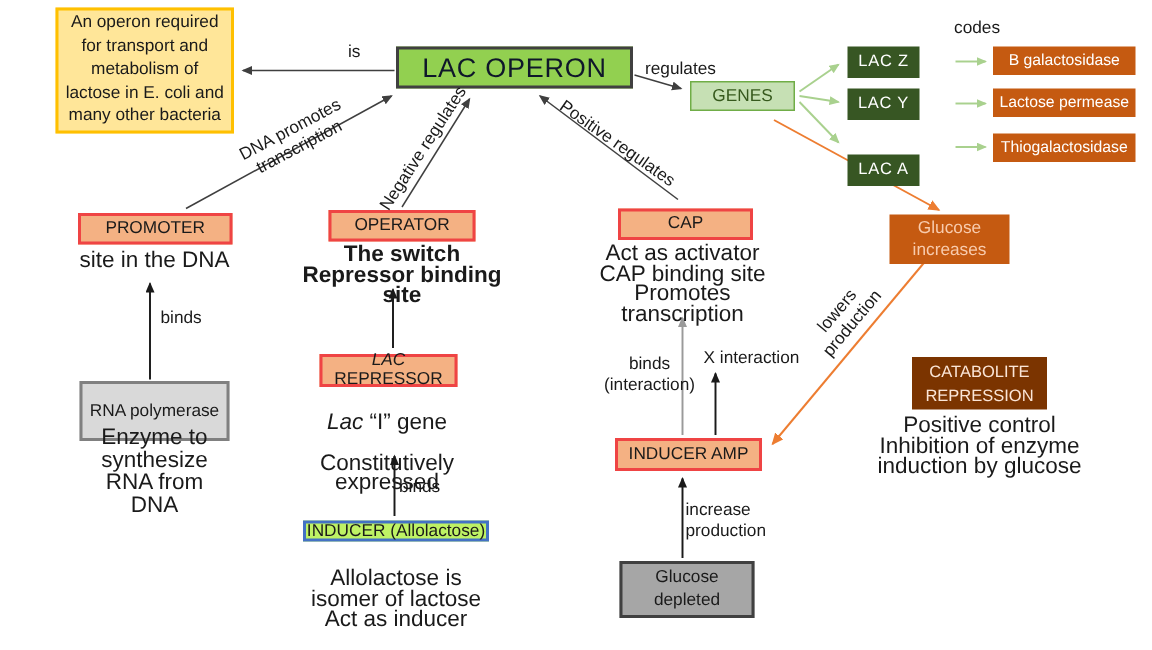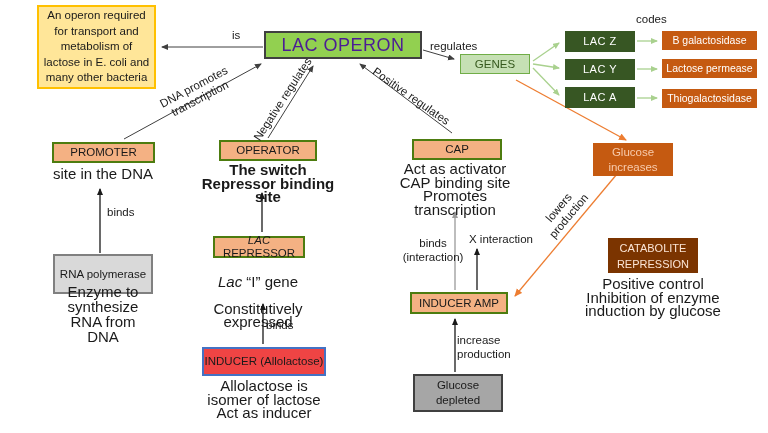--- a/index.html
+++ b/index.html
@@ -21,7 +21,7 @@
 
   
   #desc{left:37px;top:5px;width:119px;height:84px;background:#ffe699;border:2px solid #ffc000;line-height:15.5px;font-size:11.5px;}
-  #lacoperon{left:264px;top:31px;width:158px;height:28px;background:#92d050;border:2px solid #404040;font-size:18px;letter-spacing:0.5px;color:#4c1d95;}
+  #lacoperon{left:264px;top:31px;width:158px;height:28px;background:#92d050;border:2px solid #404040;font-size:18px;letter-spacing:0.5px;color:#0f172a;}
   #genes{left:460px;top:54px;width:70px;height:20px;background:#c6e0b4;border:1px solid #70ad47;color:#36591d;}
   .gene{left:565px;width:70px;height:21px;background:#375623;color:#ffffff;font-size:11px;letter-spacing:0.5px;}
   #lacz{top:31px;} #lacy{top:59px;} #laca{top:87px;}

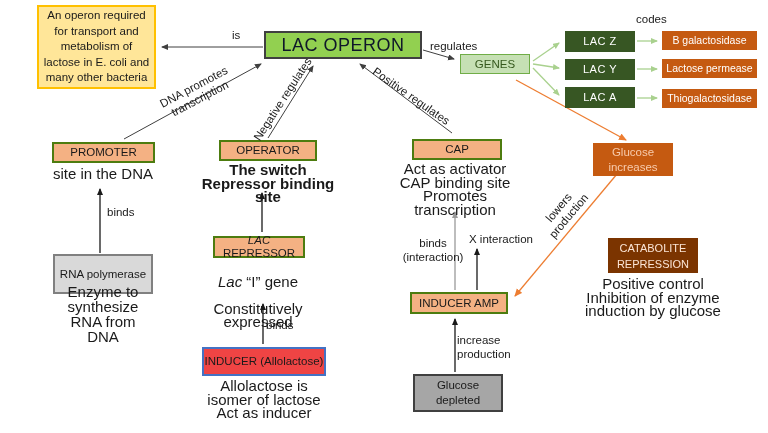--- a/index.html
+++ b/index.html
@@ -23,7 +23,7 @@
   #desc{left:37px;top:5px;width:119px;height:84px;background:#ffe699;border:2px solid #ffc000;line-height:15.5px;font-size:11.5px;}
   #lacoperon{left:264px;top:31px;width:158px;height:28px;background:#92d050;border:2px solid #404040;font-size:18px;letter-spacing:0.5px;color:#0f172a;}
   #genes{left:460px;top:54px;width:70px;height:20px;background:#c6e0b4;border:1px solid #70ad47;color:#36591d;}
-  .gene{left:565px;width:70px;height:21px;background:#375623;color:#ffffff;font-size:11px;letter-spacing:0.5px;}
+  .gene{left:565px;width:48px;height:21px;background:#375623;color:#ffffff;font-size:11px;letter-spacing:0.5px;}
   #lacz{top:31px;} #lacy{top:59px;} #laca{top:87px;}
   .product{left:662px;width:95px;height:19px;background:#c55a11;color:#ffffff;font-size:10.5px;}
   #bgal{top:31px;} #lper{top:59px;} #thio{top:89px;}

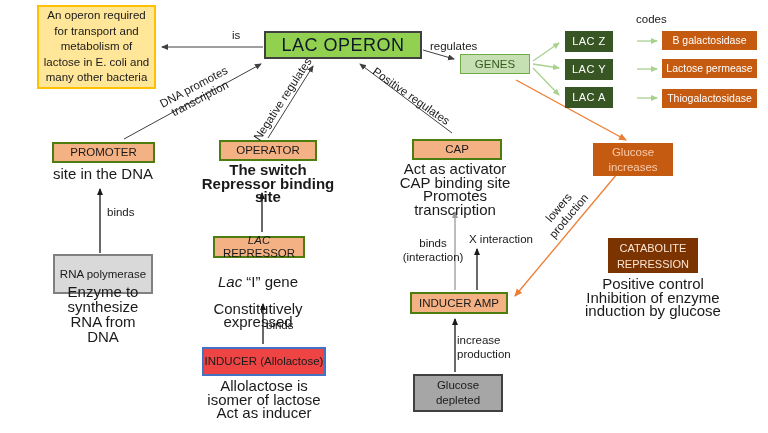--- a/index.html
+++ b/index.html
@@ -24,7 +24,7 @@
   #lacoperon{left:264px;top:31px;width:158px;height:28px;background:#92d050;border:2px solid #404040;font-size:18px;letter-spacing:0.5px;color:#0f172a;}
   #genes{left:460px;top:54px;width:70px;height:20px;background:#c6e0b4;border:1px solid #70ad47;color:#36591d;}
   .gene{left:565px;width:48px;height:21px;background:#375623;color:#ffffff;font-size:11px;letter-spacing:0.5px;}
-  #lacz{top:31px;} #lacy{top:59px;} #laca{top:87px;}
+  #lacz{top:31px;} #lacy{top:59px;} #laca{top:103px;}
   .product{left:662px;width:95px;height:19px;background:#c55a11;color:#ffffff;font-size:10.5px;}
   #bgal{top:31px;} #lper{top:59px;} #thio{top:89px;}
   .salmon{background:#f4b183;border:2px solid #4d7c0f;}

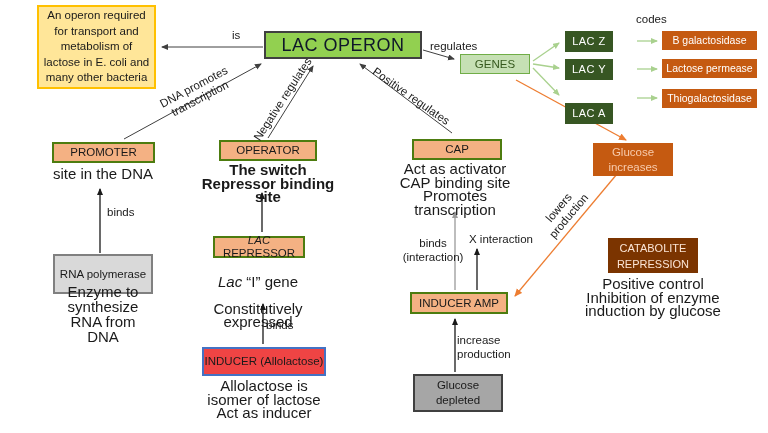--- a/index.html
+++ b/index.html
@@ -27,7 +27,7 @@
   #lacz{top:31px;} #lacy{top:59px;} #laca{top:103px;}
   .product{left:662px;width:95px;height:19px;background:#c55a11;color:#ffffff;font-size:10.5px;}
   #bgal{top:31px;} #lper{top:59px;} #thio{top:89px;}
-  .salmon{background:#f4b183;border:2px solid #4d7c0f;}
+  .salmon{background:#f4b183;border:2px solid #ef4444;}
   #promoter{left:52px;top:142px;width:103px;height:21px;}
   #operator{left:219px;top:140px;width:98px;height:21px;}
   #cap{left:412px;top:139px;width:90px;height:21px;}

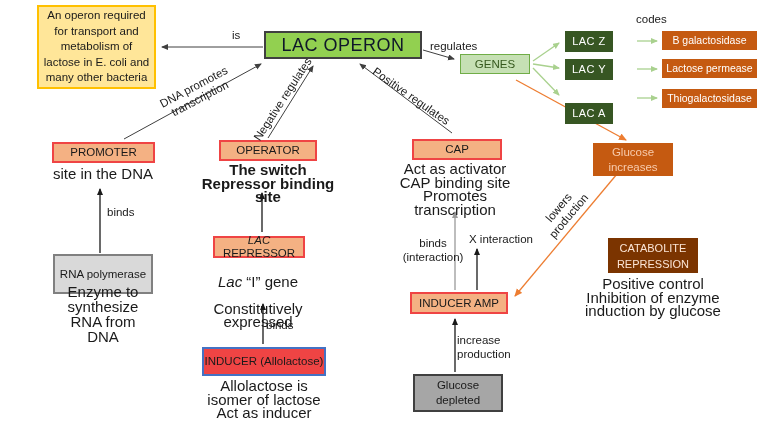--- a/index.html
+++ b/index.html
@@ -35,7 +35,7 @@
   #cyclicamp{left:410px;top:292px;width:98px;height:22px;}
   #rnapol{left:53px;top:254px;width:100px;height:40px;background:#d9d9d9;border:2px solid #808080;}
   #glucdep{left:413px;top:374px;width:90px;height:38px;background:#a6a6a6;border:2px solid #404040;line-height:15px;}
-  #inducer{left:202px;top:347px;width:124px;height:29px;background:#ef4444;border:2px solid #4472c4;}
+  #inducer{left:202px;top:347px;width:124px;height:14px;background:#bef264;border:2px solid #4472c4;}
   #glucinc{left:593px;top:143px;width:80px;height:33px;background:#c55a11;color:#f8cbad;line-height:15px;}
   #catabolite{left:608px;top:238px;width:90px;height:35px;background:#7b3400;color:#fbe5d6;font-size:11px;line-height:16px;}
 

